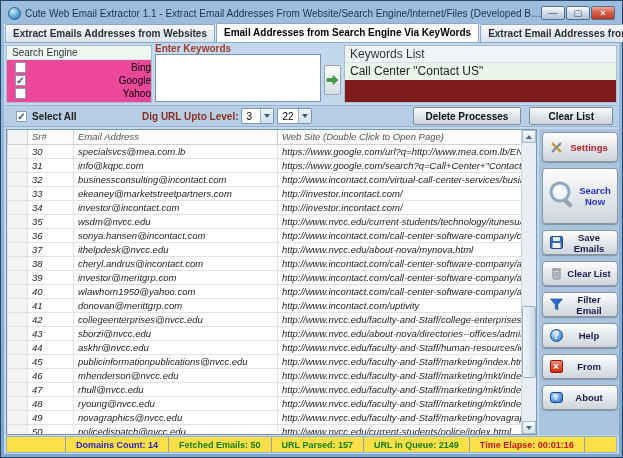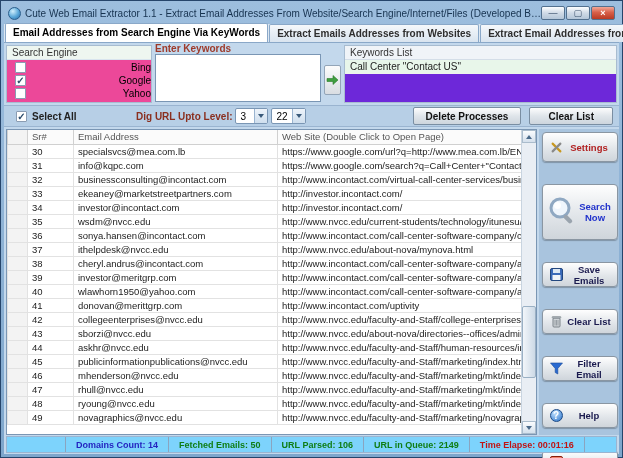--- a/index.html
+++ b/index.html
@@ -127,8 +127,8 @@
   </div>
 
   <div class="tabstrip">
+    <div class="tab">Extract Emails Addresses from Websites</div>
     <div class="tab active">Email Addresses from Search Engine Via KeyWords</div>
-    <div class="tab">Extract Emails Addresses from Websites</div>
     <div class="tab">Extract Email Addresses from Files</div>
   </div>
 

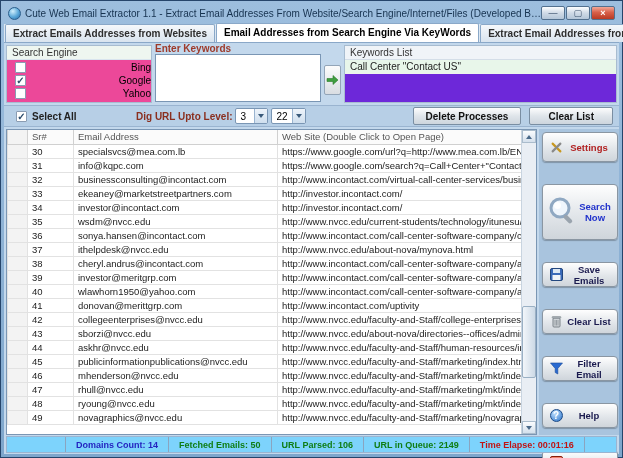--- a/index.html
+++ b/index.html
@@ -45,7 +45,7 @@
     background:linear-gradient(#fcfcfc,#d9dde2); border:1px solid #93a5b8; border-radius:2px;
     display:flex; align-items:center; justify-content:center; }
   .kw-list { position:absolute; left:340px; top:2px; right:2px; height:58px;
-    background:#6d28d9; border:1px solid #a8bcd0; font-size:10px; }
+    background:#7f1d1d; border:1px solid #a8bcd0; font-size:12px; }
   .kw-list-header { padding:1px 5px; color:#333; background:#f0f4f8; border-bottom:1px solid #d4dee8; }
   .kw-item { padding:1px 5px; background:#e8f6ea; border-bottom:1px solid #edf3ed; color:#222; }
 

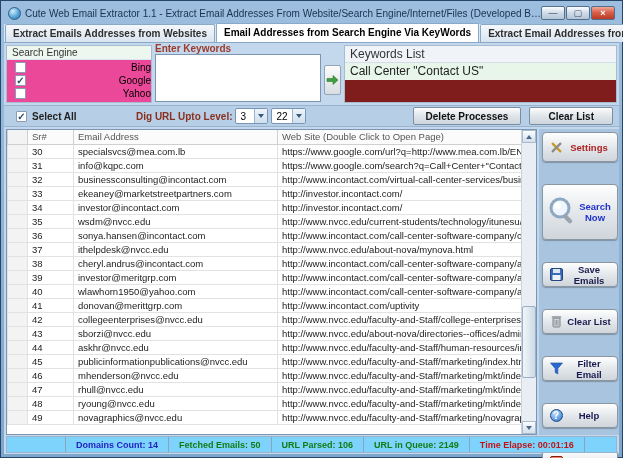--- a/index.html
+++ b/index.html
@@ -53,7 +53,7 @@
   .controls { position:absolute; left:0; top:62px; width:100%; height:22px;
     background:#b7cfe6; border-top:1px solid #9ab4d0; border-bottom:1px solid #9ab4d0;
     display:flex; align-items:center; font-size:10px; }
-  .controls .lbl { font-weight:bold; color:#8a2f1f; margin-left:2px; }
+  .controls .lbl { font-weight:bold; color:#8a2f1f; margin-left:8px; }
   .sel-all { display:flex; align-items:center; gap:5px; margin-left:12px; font-weight:bold; color:#222; width:118px; }
   .combo { display:flex; align-items:center; margin-left:3px; height:16px;
     border:1px solid #7a96b4; background:#fff; border-radius:2px; }

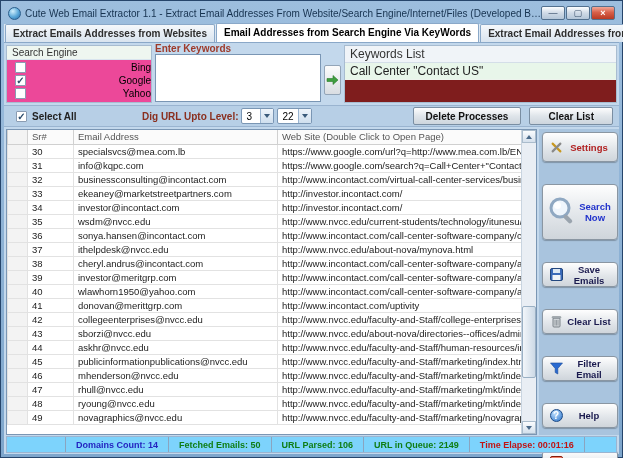--- a/index.html
+++ b/index.html
@@ -67,7 +67,7 @@
 
   
   .table-wrap { position:absolute; left:2px; top:86px; width:531px; bottom:19px;
-    background:#fff; border:1px solid #7a96b4; overflow:hidden; }
+    background:#fff; border:1px solid #7a96b4; overflow:hidden;font-style:italic; }
   table.grid { border-collapse:collapse; table-layout:fixed; width:515px; font-size:9.5px; color:#222; }
   table.grid th { height:14px; font-weight:normal; color:#555; text-align:left; padding:0 4px;
     background:#fbfbfb; border:1px solid #d0d0d0; border-top:none; }

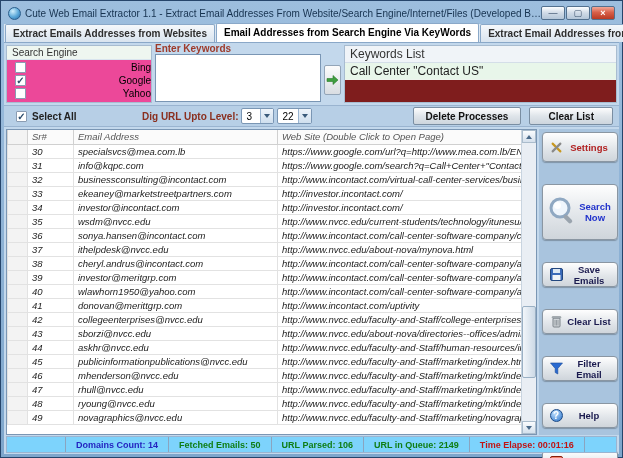--- a/index.html
+++ b/index.html
@@ -86,7 +86,7 @@
 
   
   .actions { position:absolute; left:535px; right:0; top:86px; bottom:19px; background:#a9c4de; padding:3px 3px; }
-  .act-btn { width:76px; margin:0 auto 22px auto; background:linear-gradient(#fefefe,#e2e6ea 55%,#cfd5db);
+  .act-btn { width:76px; margin:0 auto 6px auto; background:linear-gradient(#fefefe,#e2e6ea 55%,#cfd5db);
     border:1px solid #8a96a2; border-radius:4px; display:flex; align-items:center;
     padding:0 4px; font-size:9.5px; font-weight:bold; color:#1a1a4e; box-shadow:0 1px 1px rgba(0,0,0,.25); }
   .act-btn .ic { flex:0 0 18px; display:flex; align-items:center; justify-content:center; }

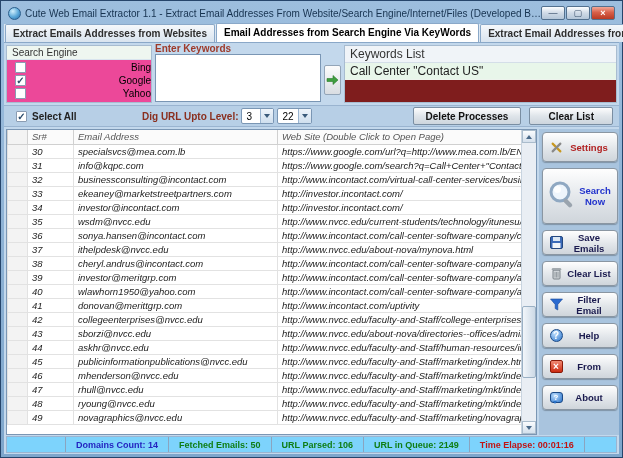--- a/index.html
+++ b/index.html
@@ -315,6 +315,12 @@
               <td>novagraphics@nvcc.edu</td>
               <td>http://www.nvcc.edu/faculty-and-Staff/marketing/novagraphics/index.h...</td>
             </tr>
+        <tr>
+              <td class="c-sel"></td>
+              <td>50</td>
+              <td>policedispatch@nvcc.edu</td>
+              <td>http://www.nvcc.edu/current-students/police/index.html</td>
+            </tr>
       </tbody>
         </table>
       <div class="vscroll">

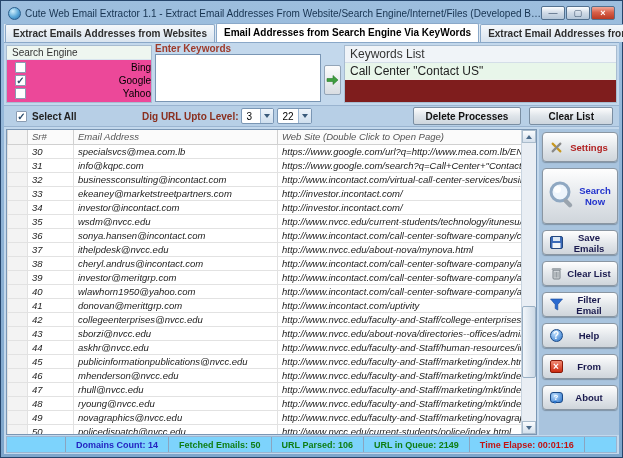--- a/index.html
+++ b/index.html
@@ -104,7 +104,7 @@
 
   
   .statusbar { position:absolute; left:2px; right:2px; bottom:1px; height:17px;
-    background:#7dd3fc; border:1px solid #9ab4d0; display:flex; align-items:center;
+    background:#fde047; border:1px solid #9ab4d0; display:flex; align-items:center;
     font-size:9px; font-weight:bold; }
   .sb-spacer { width:58px; height:100%; }
   .sb-cell { height:100%; display:flex; align-items:center; justify-content:center;

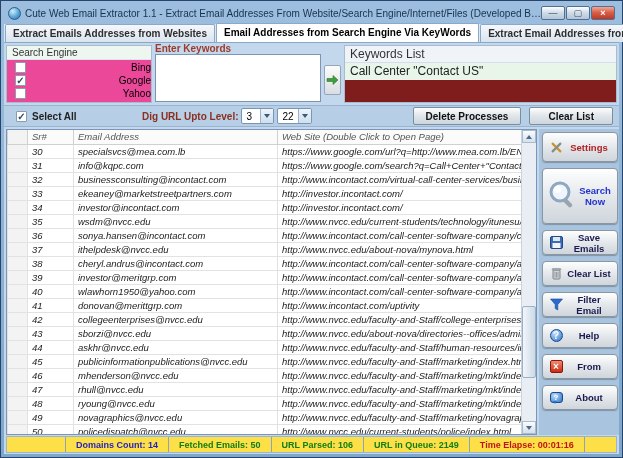--- a/index.html
+++ b/index.html
@@ -408,7 +408,7 @@
       <div class="sb-spacer"></div>
       <div class="sb-cell" style="color: rgb(36, 36, 192);">Domains Count: 14</div>
       <div class="sb-cell" style="color: rgb(15, 125, 20);">Fetched Emails: 50</div>
-      <div class="sb-cell" style="color: rgb(15, 125, 20);">URL Parsed: 106</div>
+      <div class="sb-cell" style="color: rgb(15, 125, 20);">URL Parsed: 157</div>
       <div class="sb-cell" style="color: rgb(15, 125, 20);">URL in Queue:  2149</div>
       <div class="sb-cell" style="color: rgb(192, 20, 20);">Time Elapse: 00:01:16</div>
       <div class="sb-end"></div>

